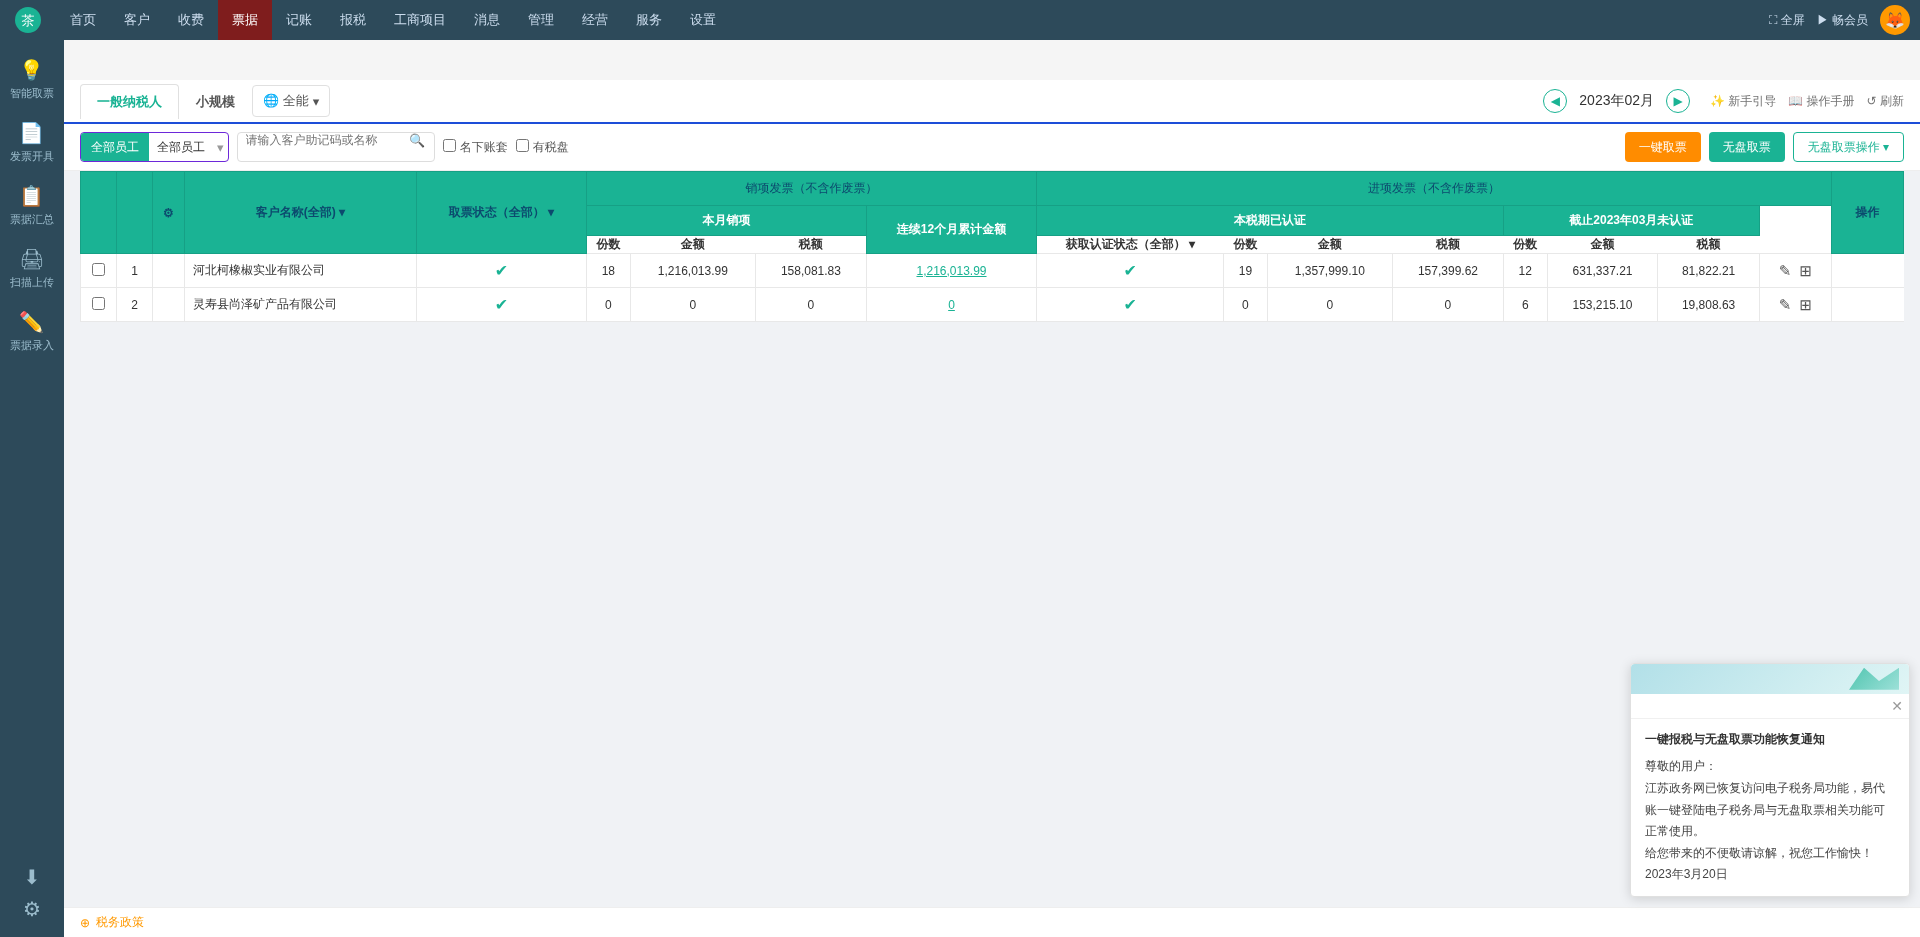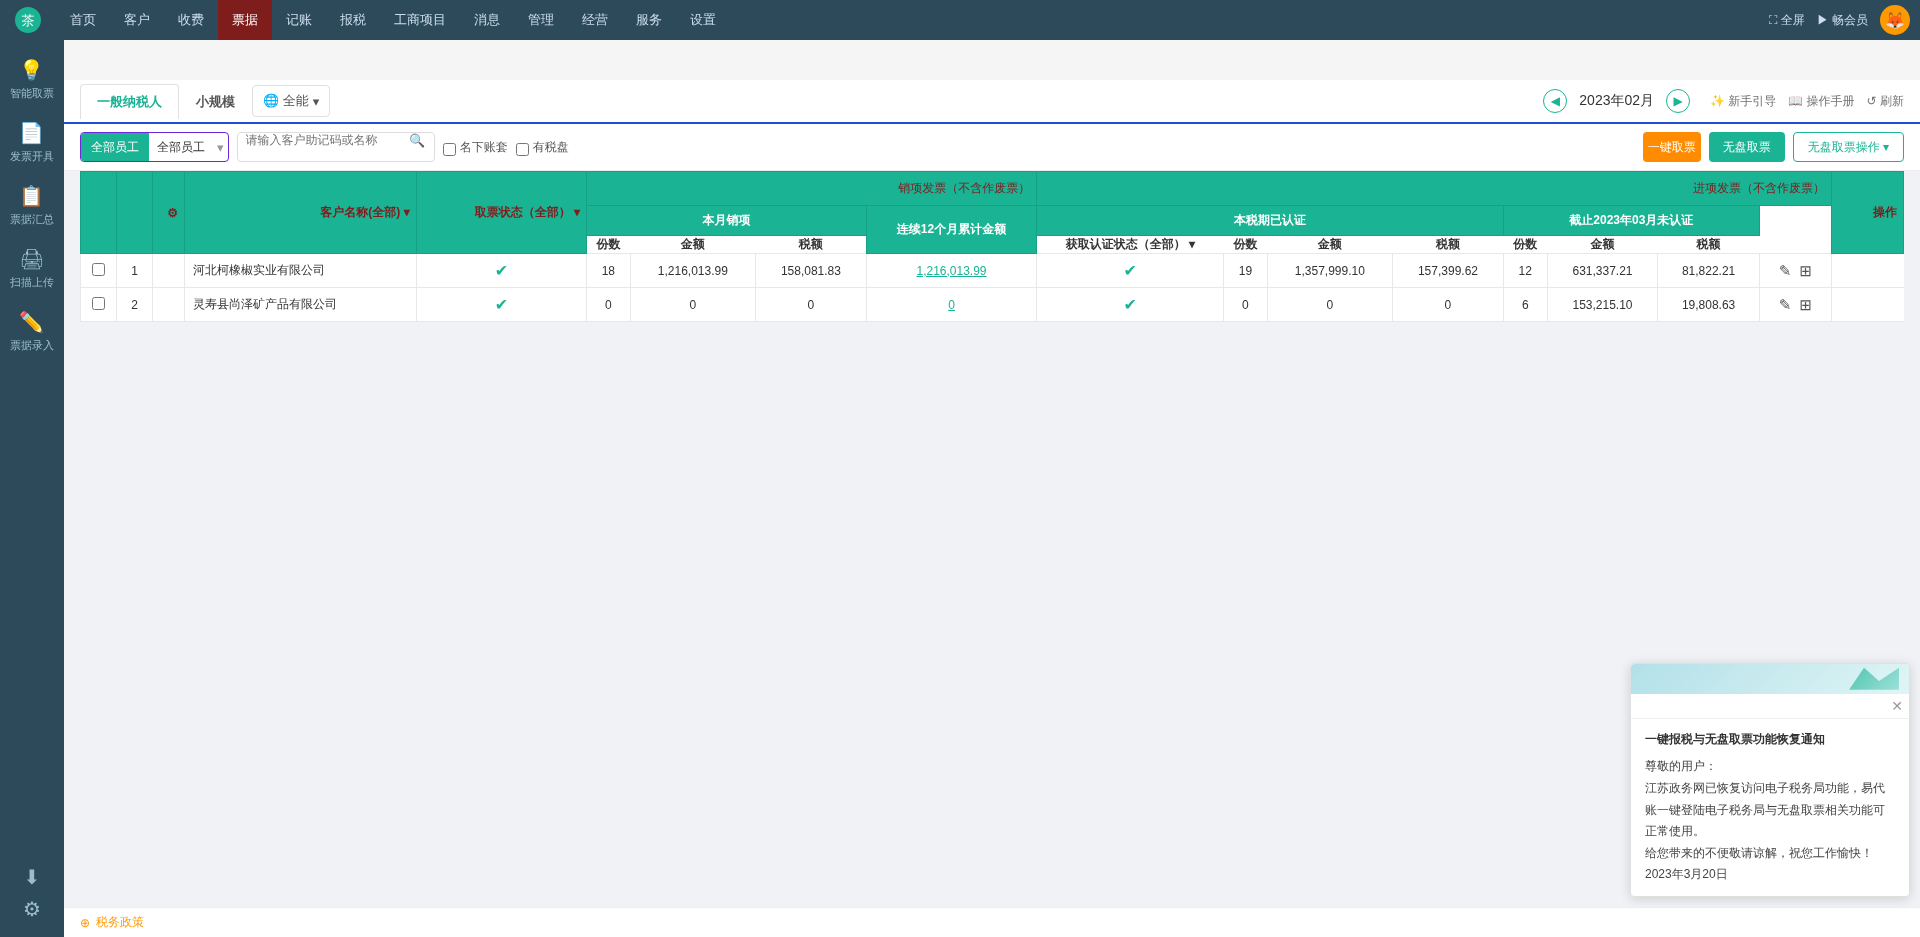--- a/index.html
+++ b/index.html
@@ -221,7 +221,7 @@
     .search-input-wrap .search-icon { color: #aaa; cursor: pointer; }
     .checkbox-wrap {
       display: flex;
-      align-items: flex-end;
+      align-items: flex-start;
       gap: 4px;
       font-size: 12px;
       color: #555;

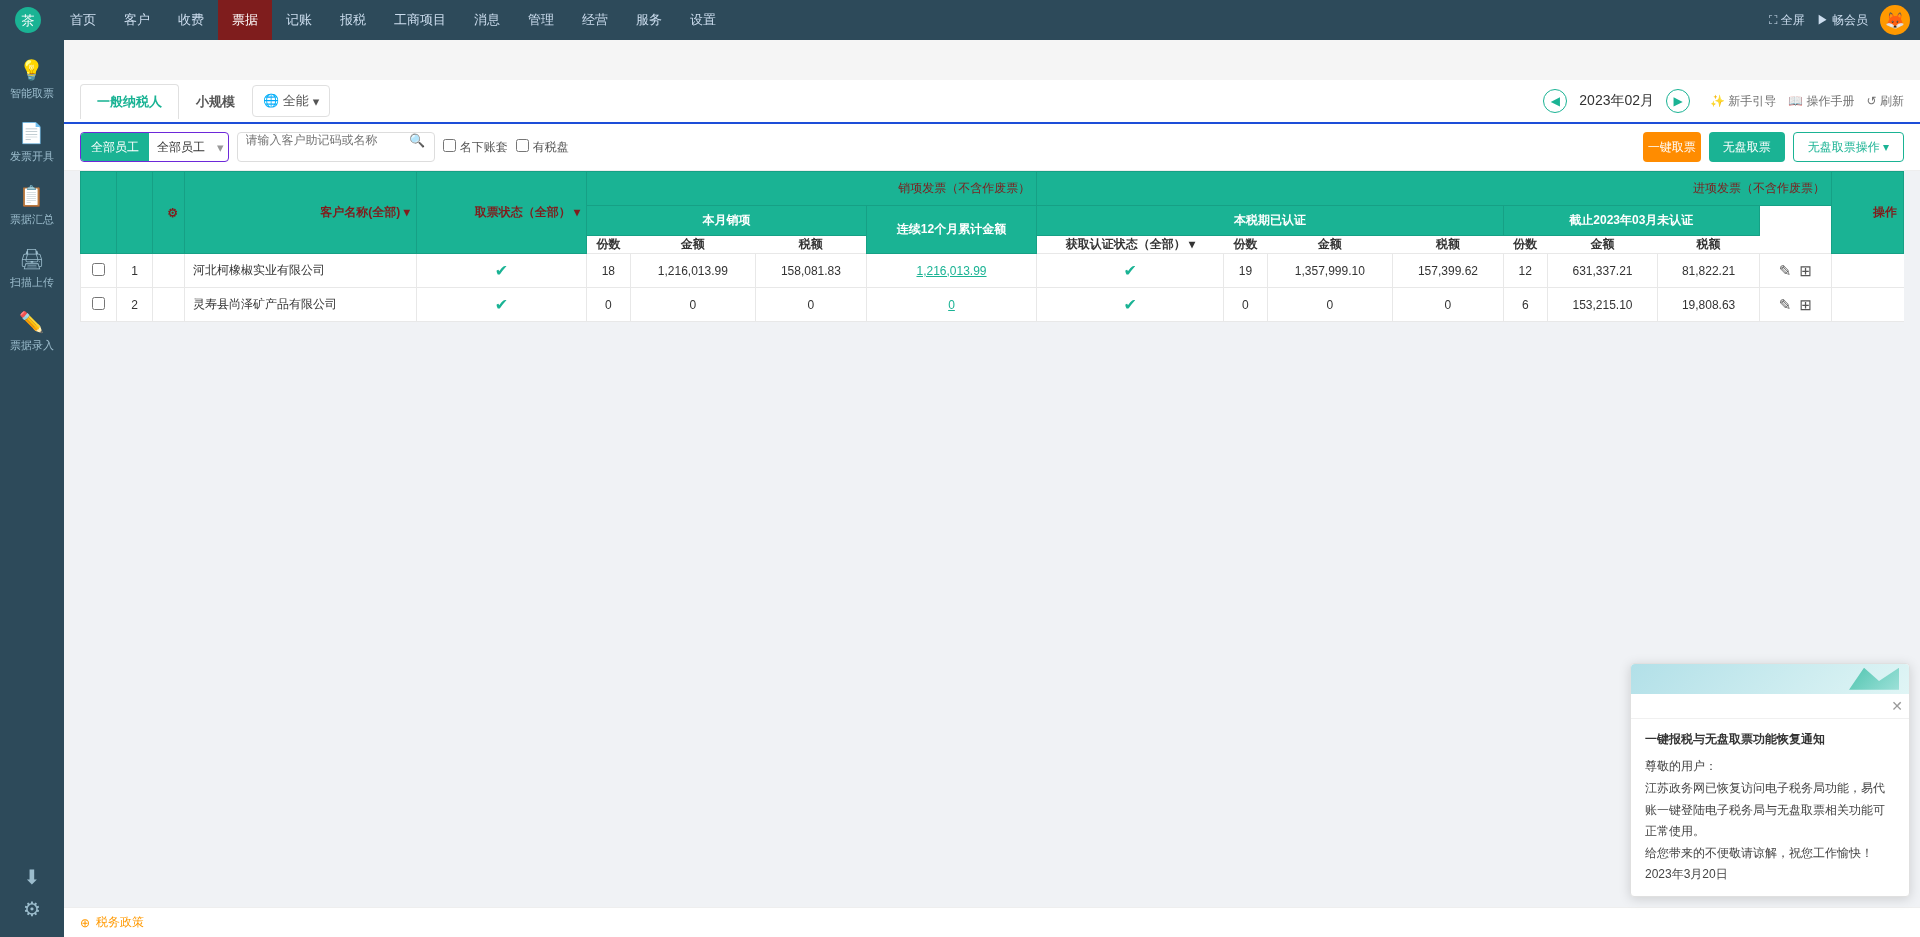--- a/index.html
+++ b/index.html
@@ -233,7 +233,7 @@
       color: #fff;
       border: none;
       border-radius: 4px;
-      padding: 0 5px;
+      padding: 0 14px;
       height: 30px;
       font-size: 12px;
       cursor: pointer;

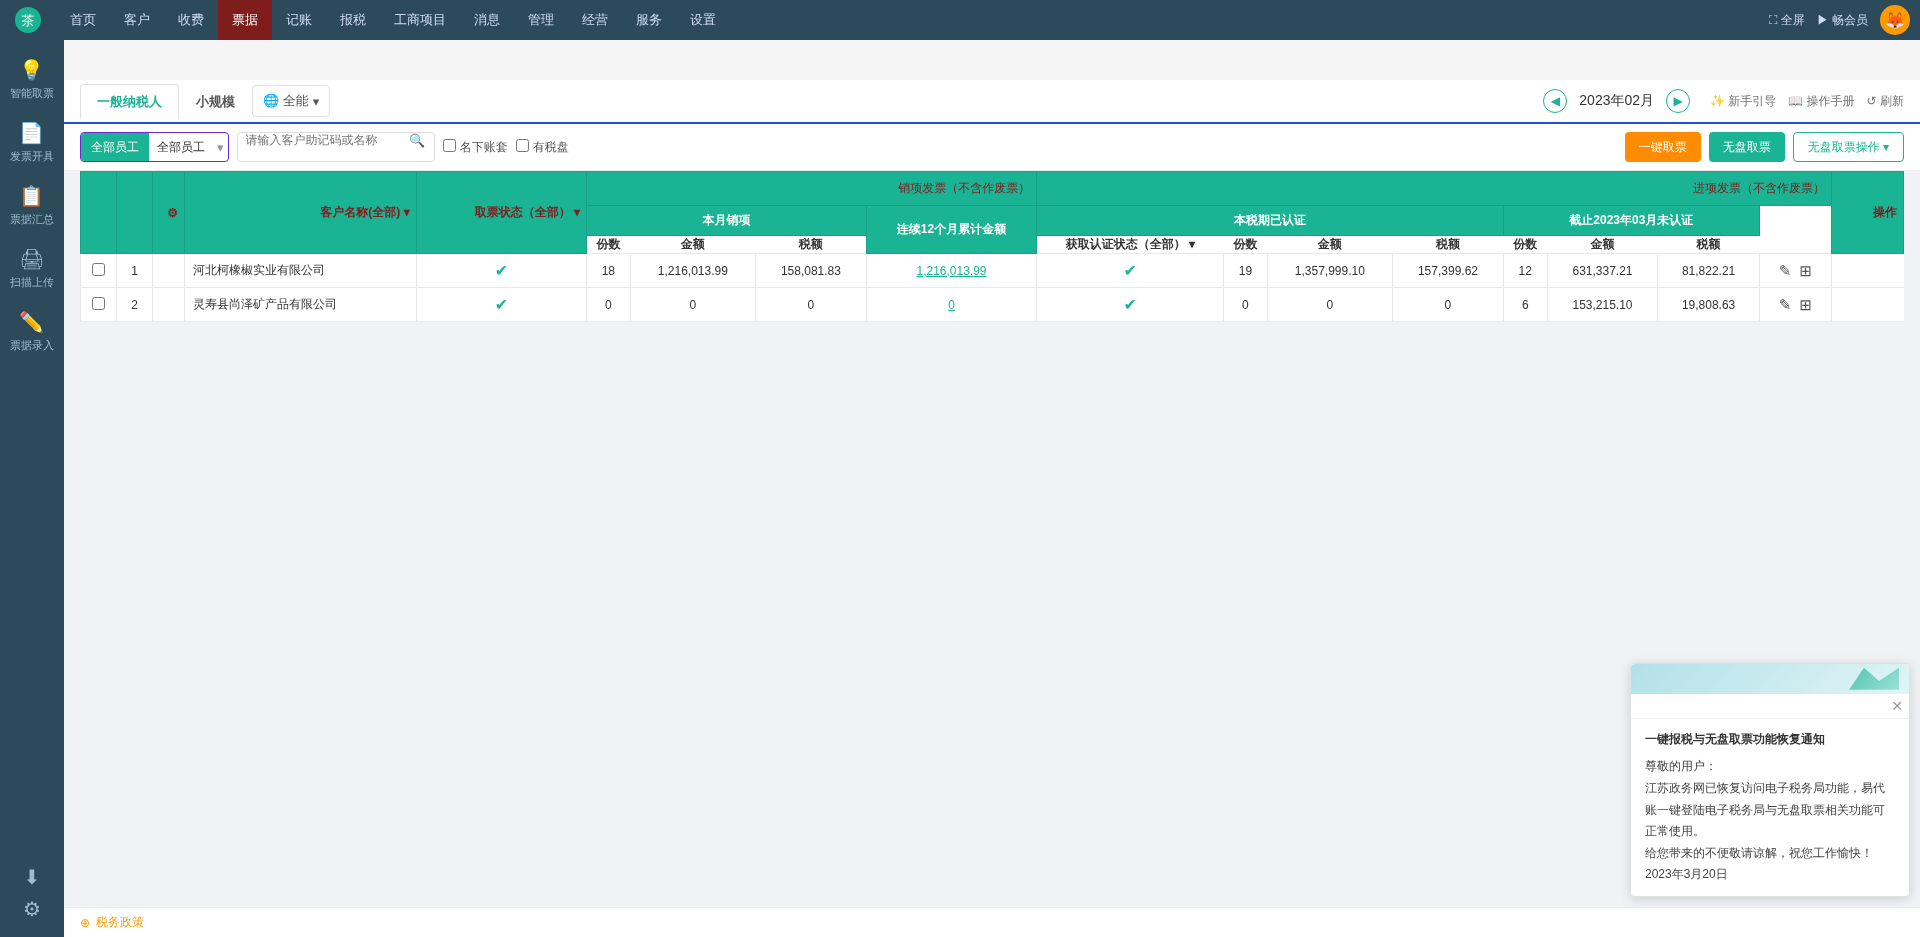--- a/index.html
+++ b/index.html
@@ -279,8 +279,8 @@
     }
     table thead tr:first-child th {
       background: #1ab394;
-      color: #7f1d1d;
-      text-align: right;
+      color: #0c4a6e;
+      text-align: center;
       padding: 8px 6px;
       border: 1px solid #16a085;
       white-space: nowrap;

